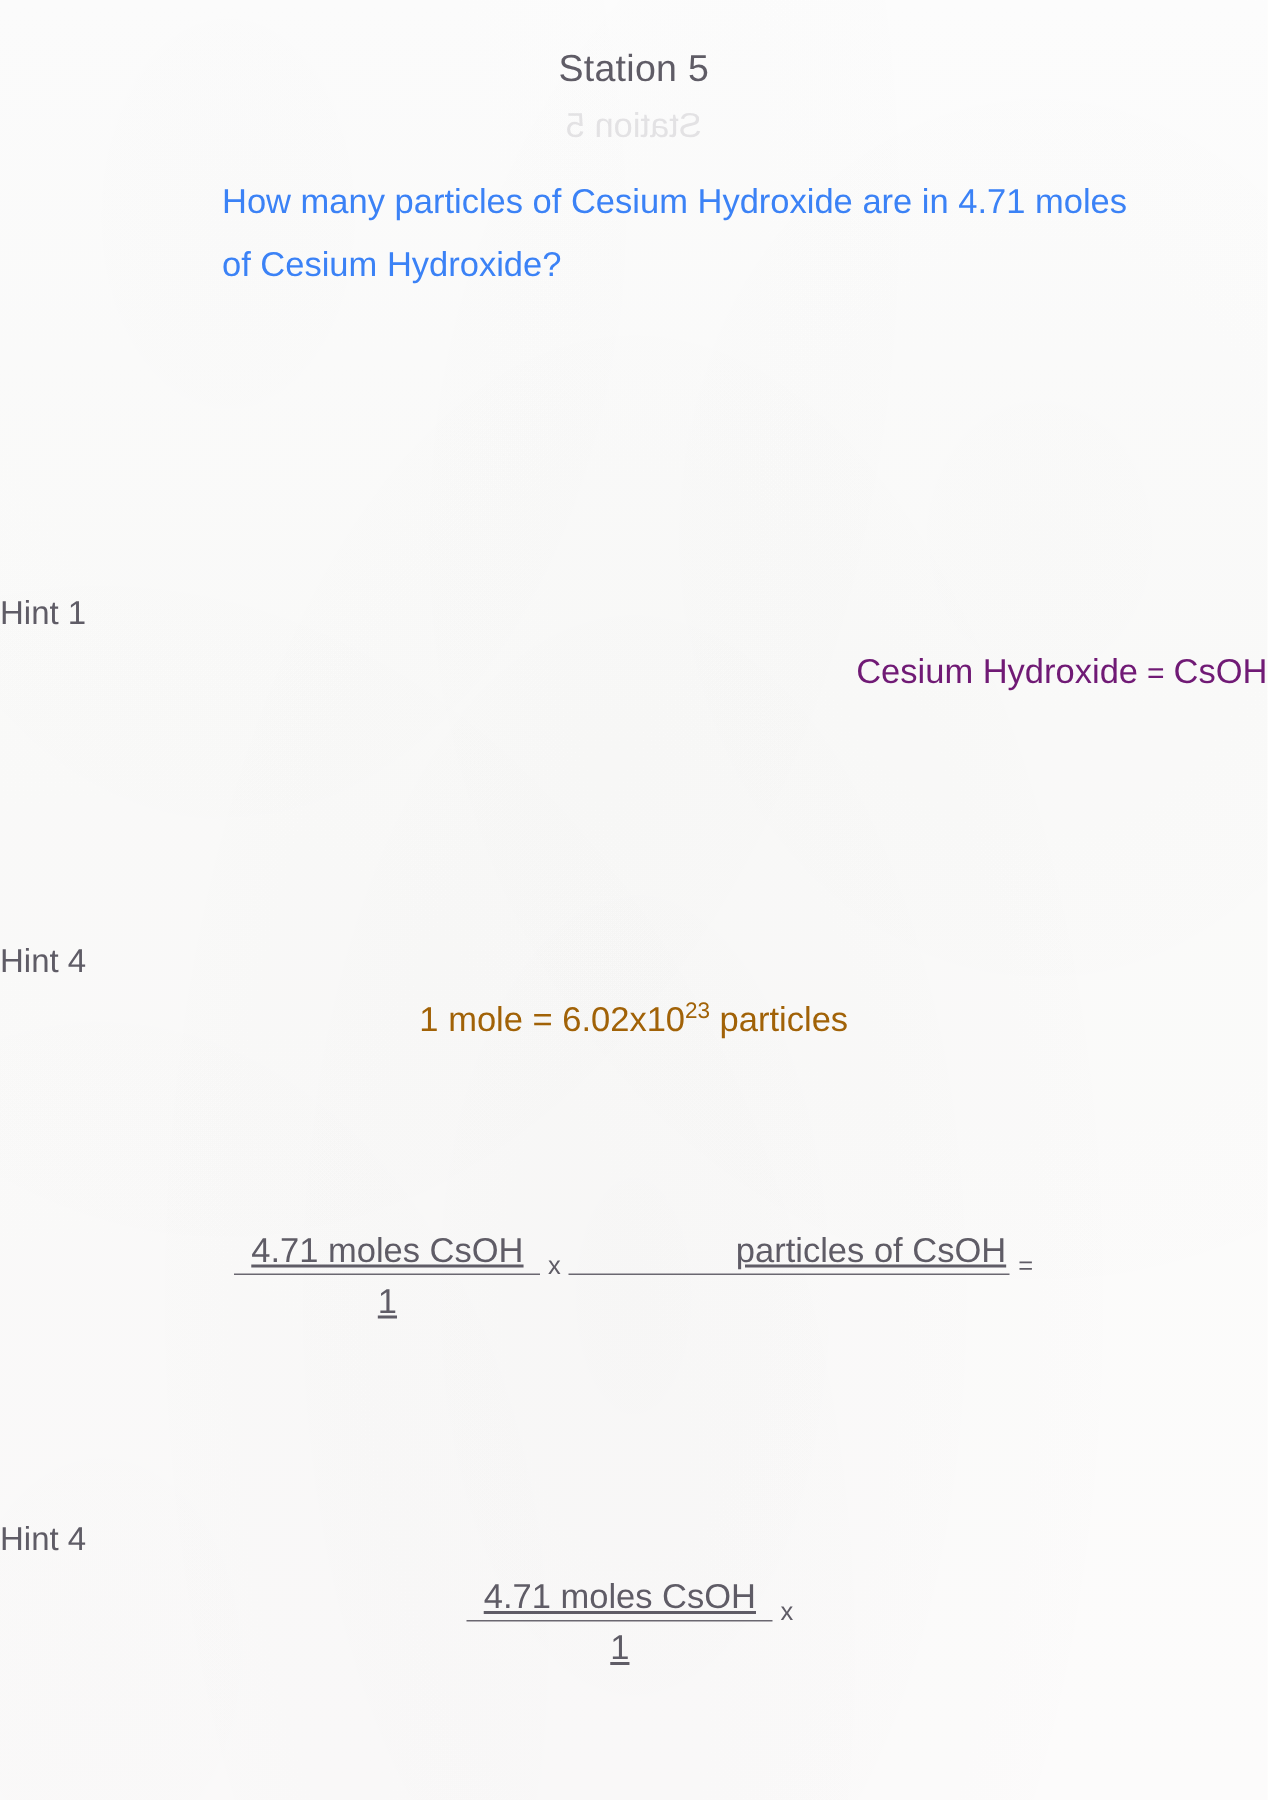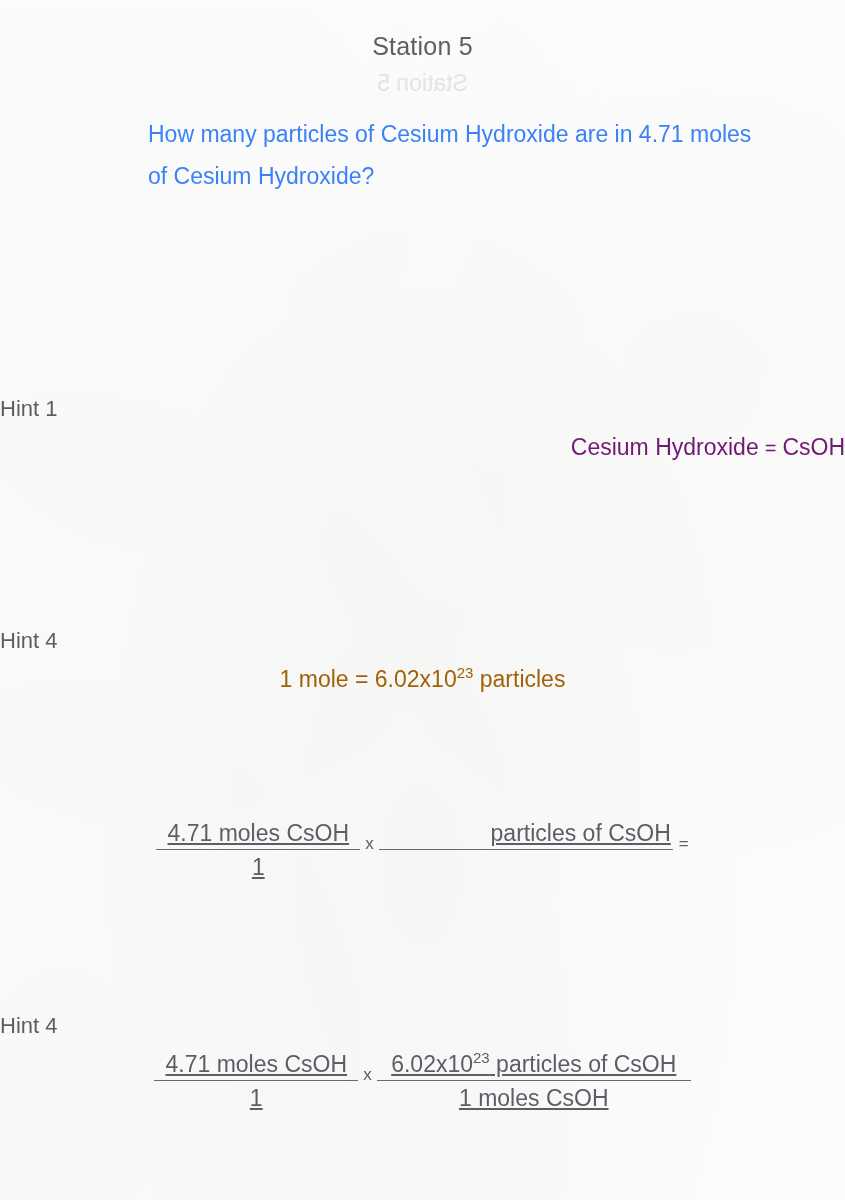--- a/index.html
+++ b/index.html
@@ -197,10 +197,6 @@
       <span class="den">1</span>
     </span>
     <span class="op">x</span>
-    <span class="frac frac-right">
-      <span class="num"><span>6.02x10</span><sup class="exp">23</sup><span> particles of CsOH</span></span>
-      <span class="den">1  moles CsOH</span>
-    </span>
   </div>
 
 </div>

